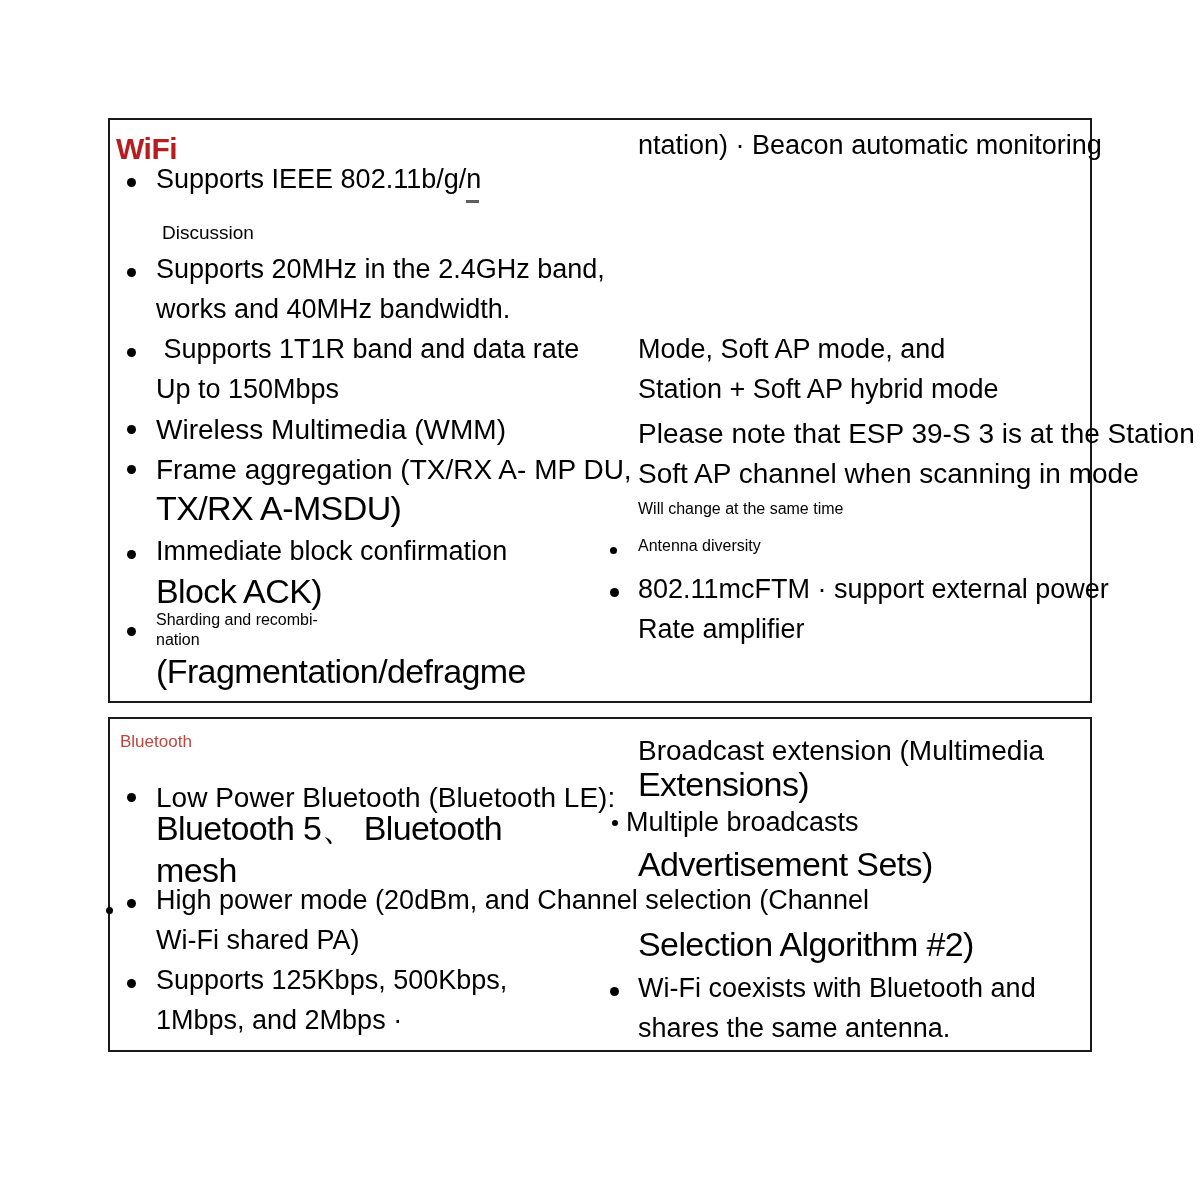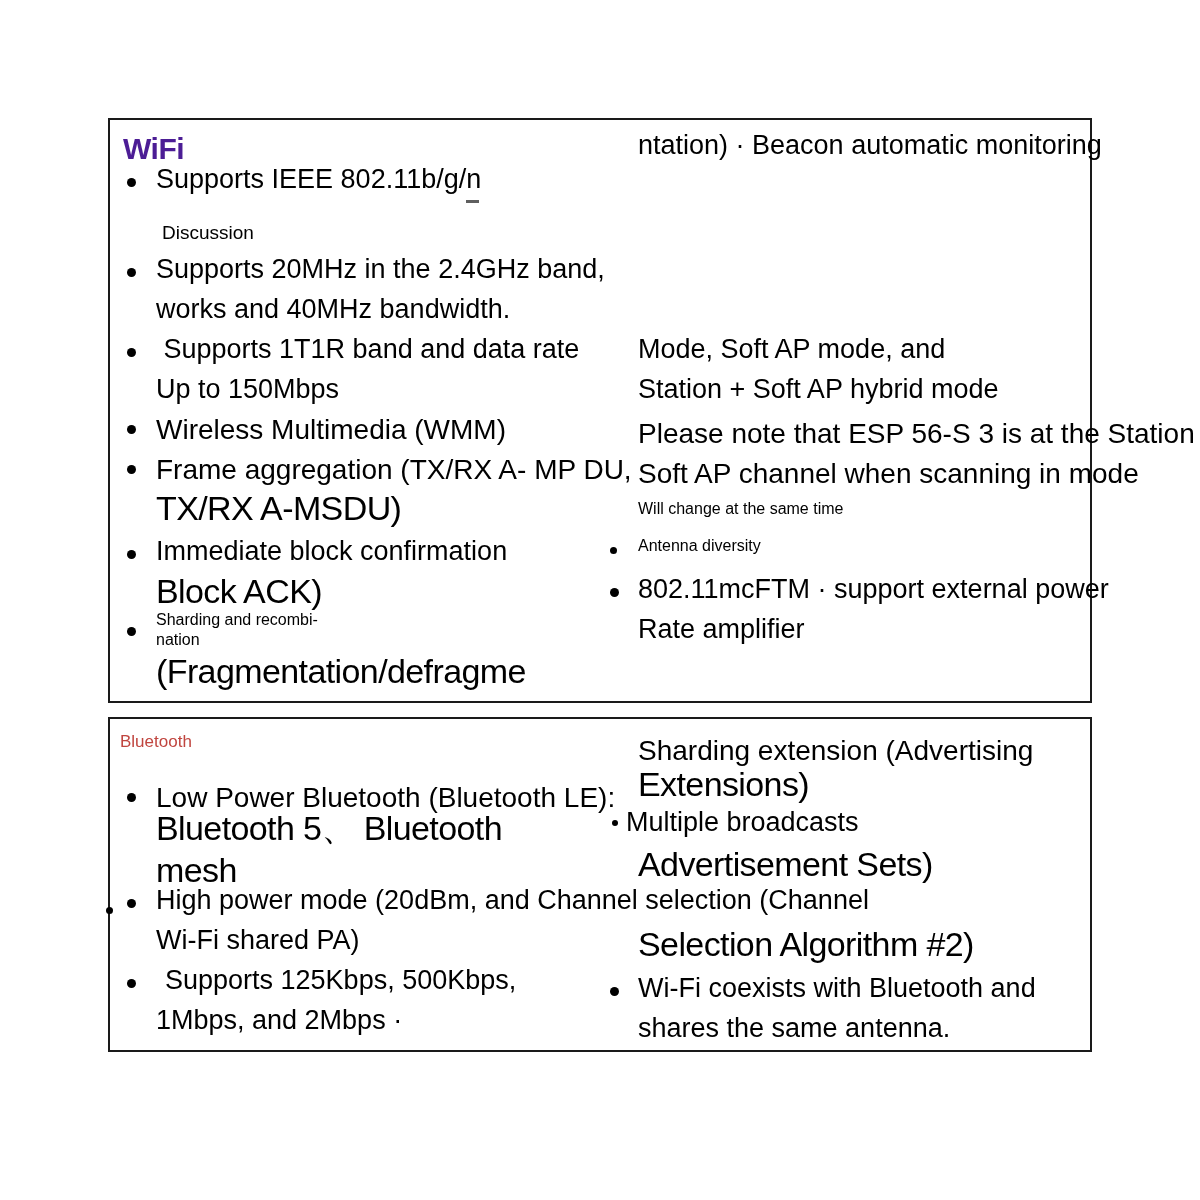--- a/index.html
+++ b/index.html
@@ -78,7 +78,7 @@
 
 <div class="panel" id="wifi-panel">
 
-  <div class="t heading-wifi" style="left:13px; top:14px; color:#4c1d95;">WiFi</div>
+  <div class="t heading-wifi" style="left:6px; top:14px; color:#b91c1c;">WiFi</div>
 
   <div class="col">
 

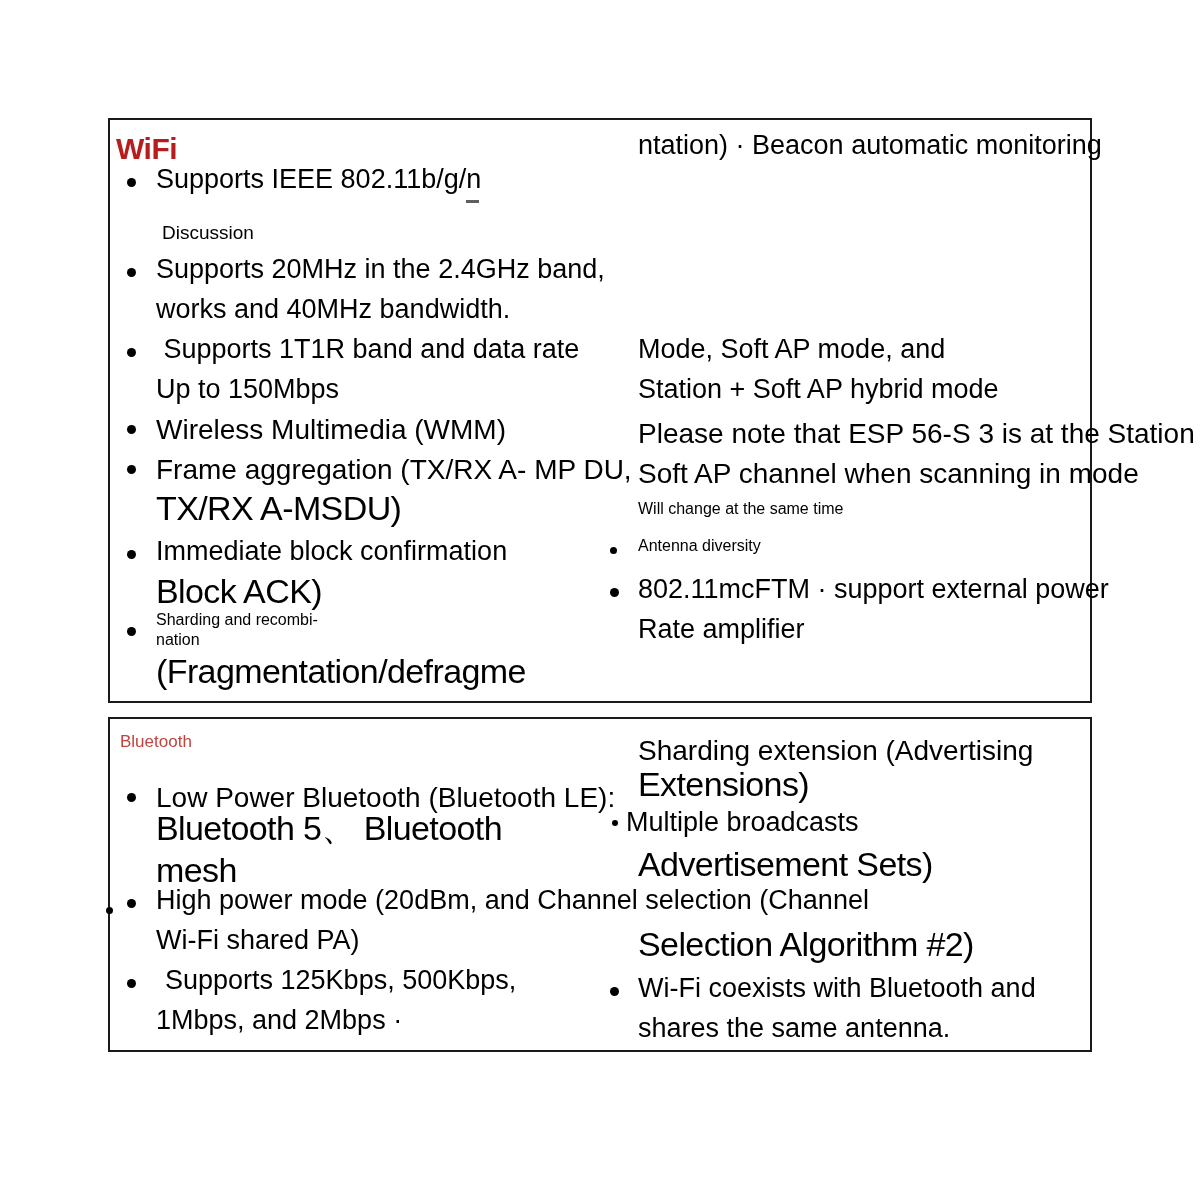--- a/index.html
+++ b/index.html
@@ -127,7 +127,7 @@
 
     <div class="t body-lg" style="left:528px; top:256px;">Station + Soft AP hybrid mode</div>
 
-    <div class="t body-md" style="left:528px; top:300px;">Please note that ESP 56-S 3 is at the Station</div>
+    <div class="t body-md" style="left:528px; top:300px;">Please note that ESP 39-S 3 is at the Station</div>
 
     <div class="t body-md" style="left:528px; top:340px;">Soft AP channel when scanning in mode</div>
 

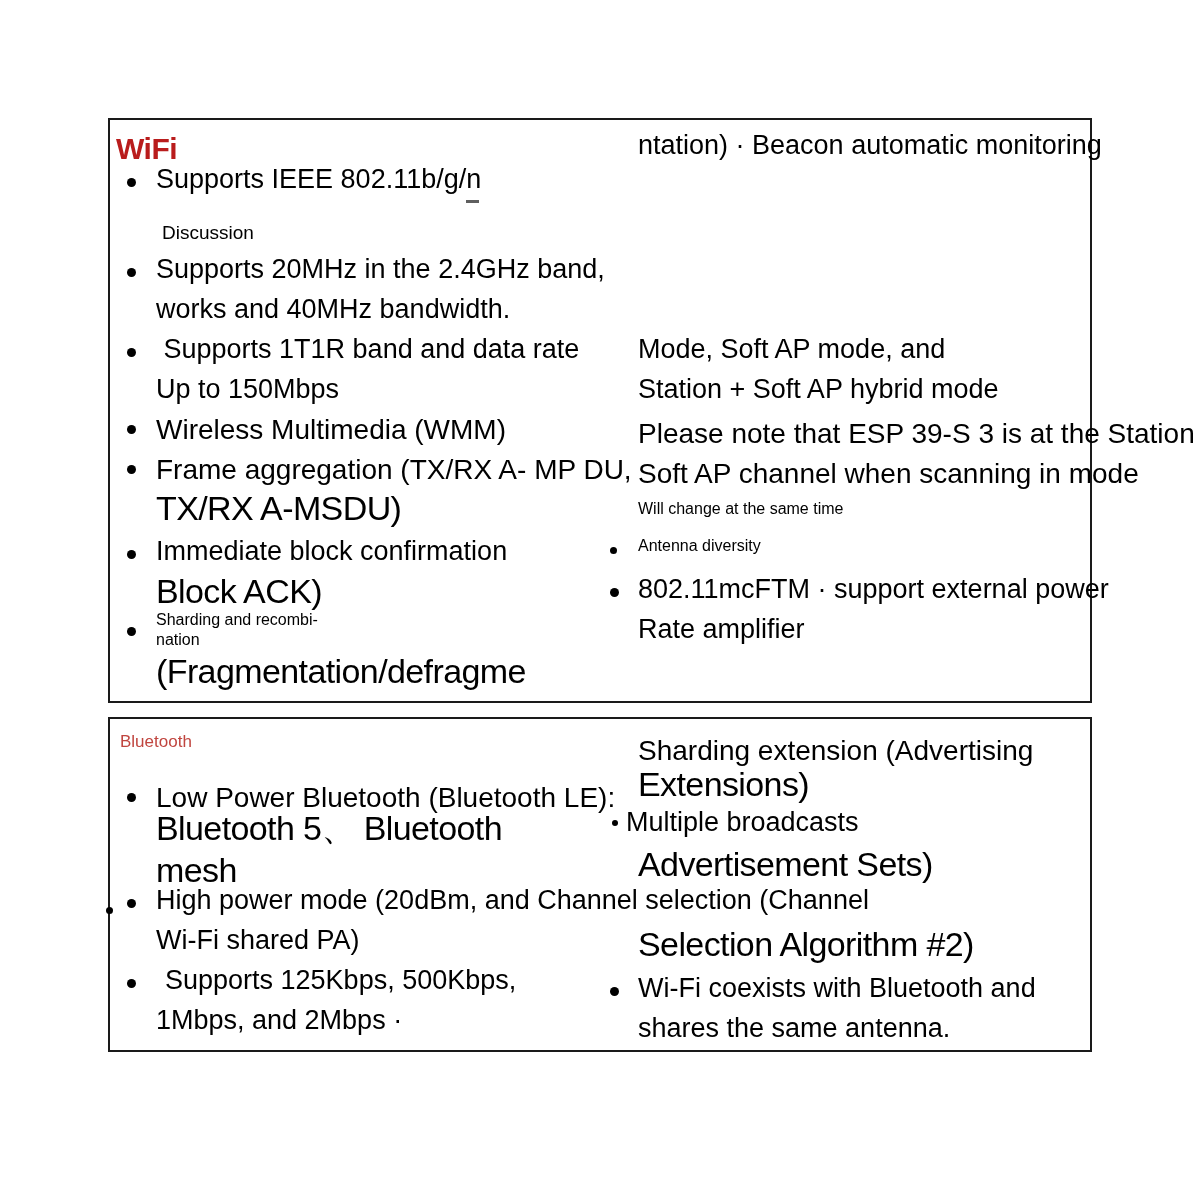--- a/index.html
+++ b/index.html
@@ -169,7 +169,7 @@
 
   <div class="col">
 
-    <div class="t body-md" style="left:528px; top:18px;">Sharding extension (Advertising</div>
+    <div class="t body-md" style="left:528px; top:18px;">Broadcast extension (Multimedia</div>
 
     <div class="t alt-xl" style="left:528px; top:48px;">Extensions)</div>
 

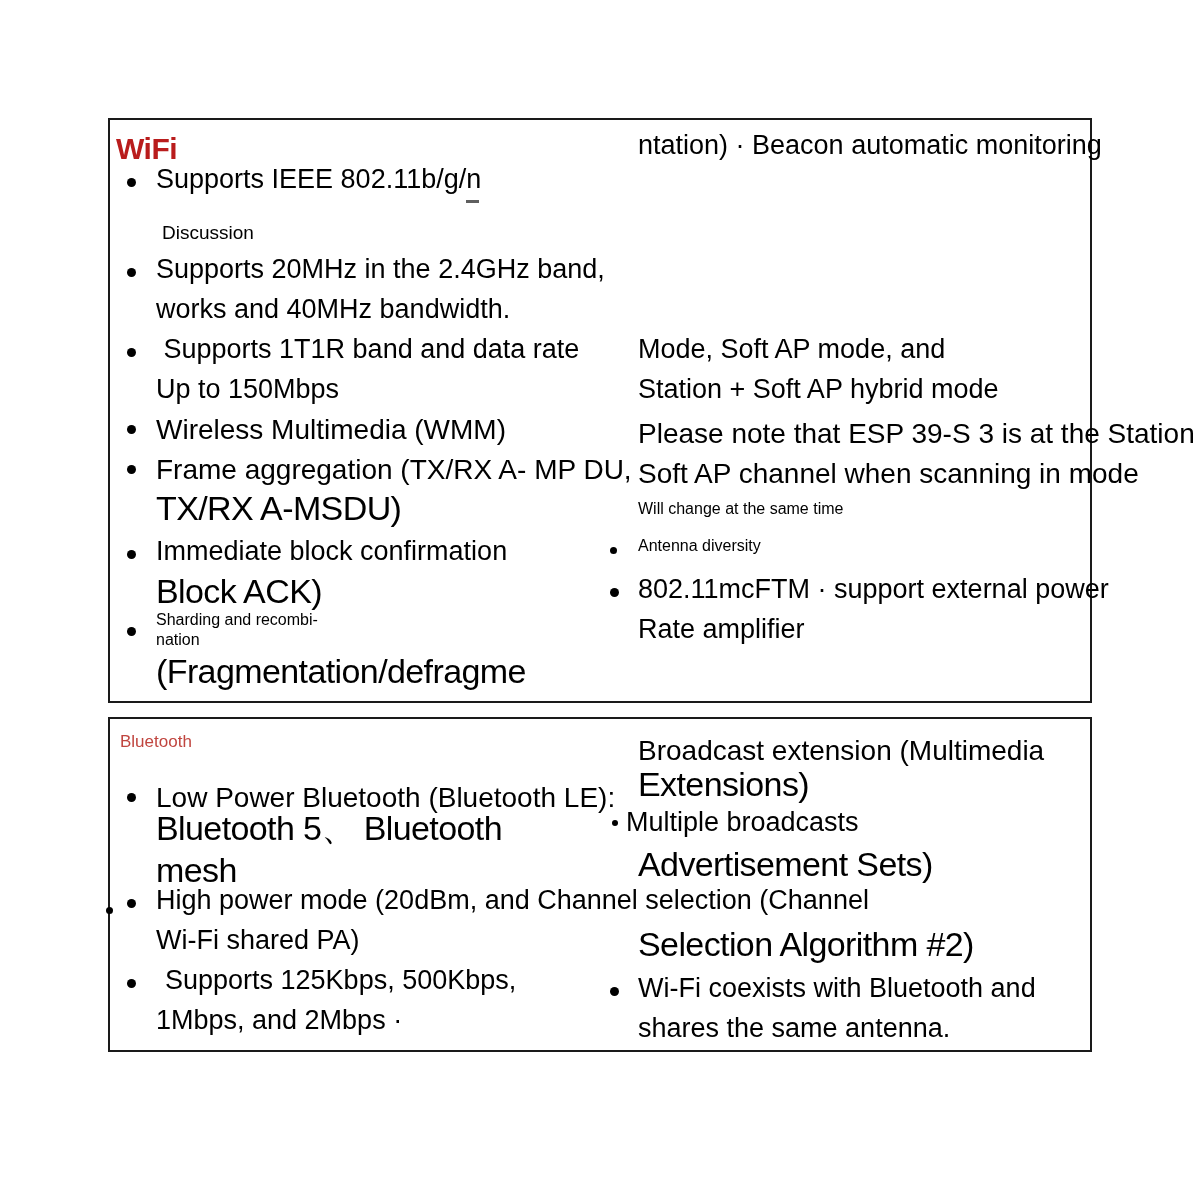--- a/index.html
+++ b/index.html
@@ -162,7 +162,7 @@
     <div class="t body-lg" style="left:46px; top:208px;">Wi-Fi shared PA)</div>
 
     <span class="bullet" style="left:17px; top:260px;"></span>
-    <div class="t body-lg" style="left:55px; top:248px;text-align:right;">Supports 125Kbps, 500Kbps,</div>
+    <div class="t body-lg" style="left:46px; top:248px;text-align:right;">Supports 125Kbps, 500Kbps,</div>
 
     <div class="t body-lg" style="left:46px; top:288px;">1Mbps, and 2Mbps ·</div>
   </div>

